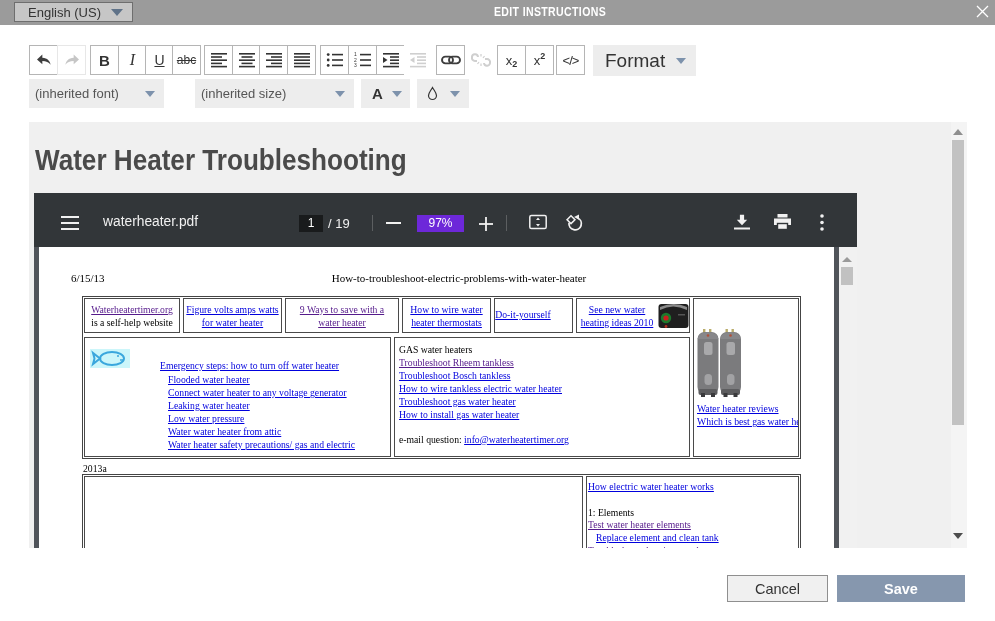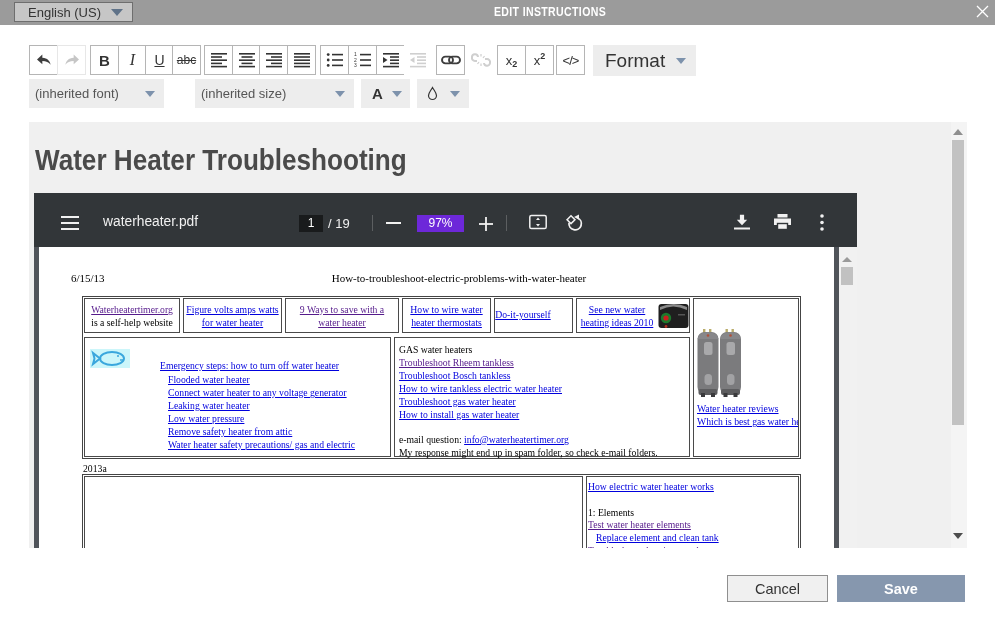--- a/index.html
+++ b/index.html
@@ -313,7 +313,7 @@
   <div class="a pdftxt lk" style="left:134px;top:193px">Connect water heater to any voltage generator</div>
   <div class="a pdftxt lk" style="left:134px;top:206px">Leaking water heater</div>
   <div class="a pdftxt lk" style="left:134px;top:219px">Low water pressure</div>
-  <div class="a pdftxt lk" style="left:134px;top:232px">Remove safety heater from attic</div>
+  <div class="a pdftxt lk" style="left:134px;top:232px">Water water heater from attic</div>
   <div class="a pdftxt lk" style="left:134px;top:245px">Water heater safety precautions/ gas and electric</div>
 
   

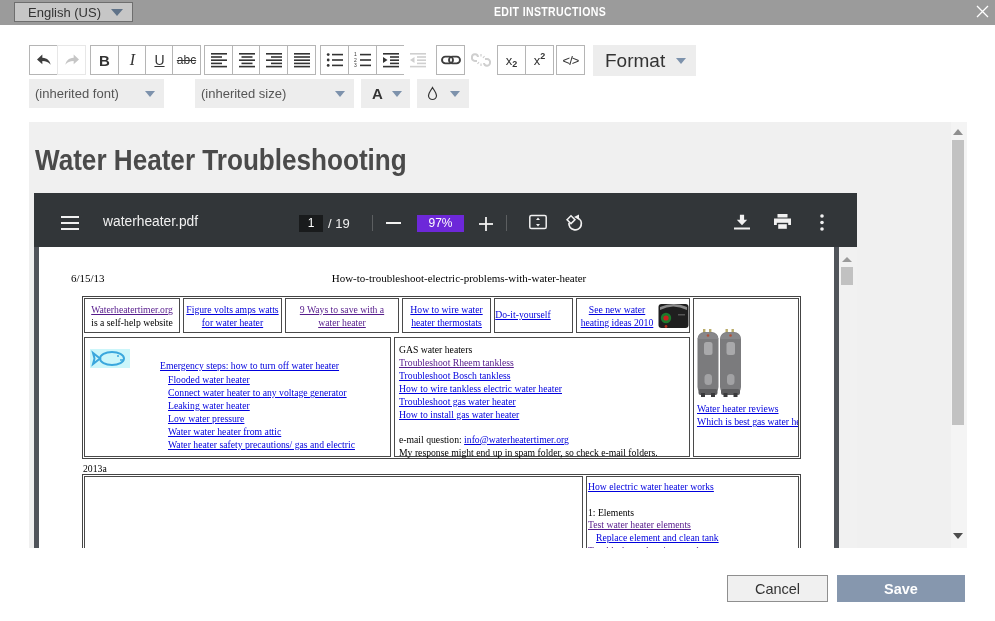--- a/index.html
+++ b/index.html
@@ -324,7 +324,6 @@
   <div class="a pdftxt lk" style="left:365px;top:202px">Troubleshoot gas water heater</div>
   <div class="a pdftxt lk" style="left:365px;top:215px">How to install gas water heater</div>
   <div class="a pdftxt" style="left:365px;top:240px">e-mail question: <span class="lk">info@waterheatertimer.org</span></div>
-  <div class="a pdftxt" style="left:365px;top:253px">My response might end up in spam folder, so check e-mail folders.</div>
 
   
   <svg class="a" style="left:663px;top:136px" width="44" height="68" viewBox="0 0 44 68">

